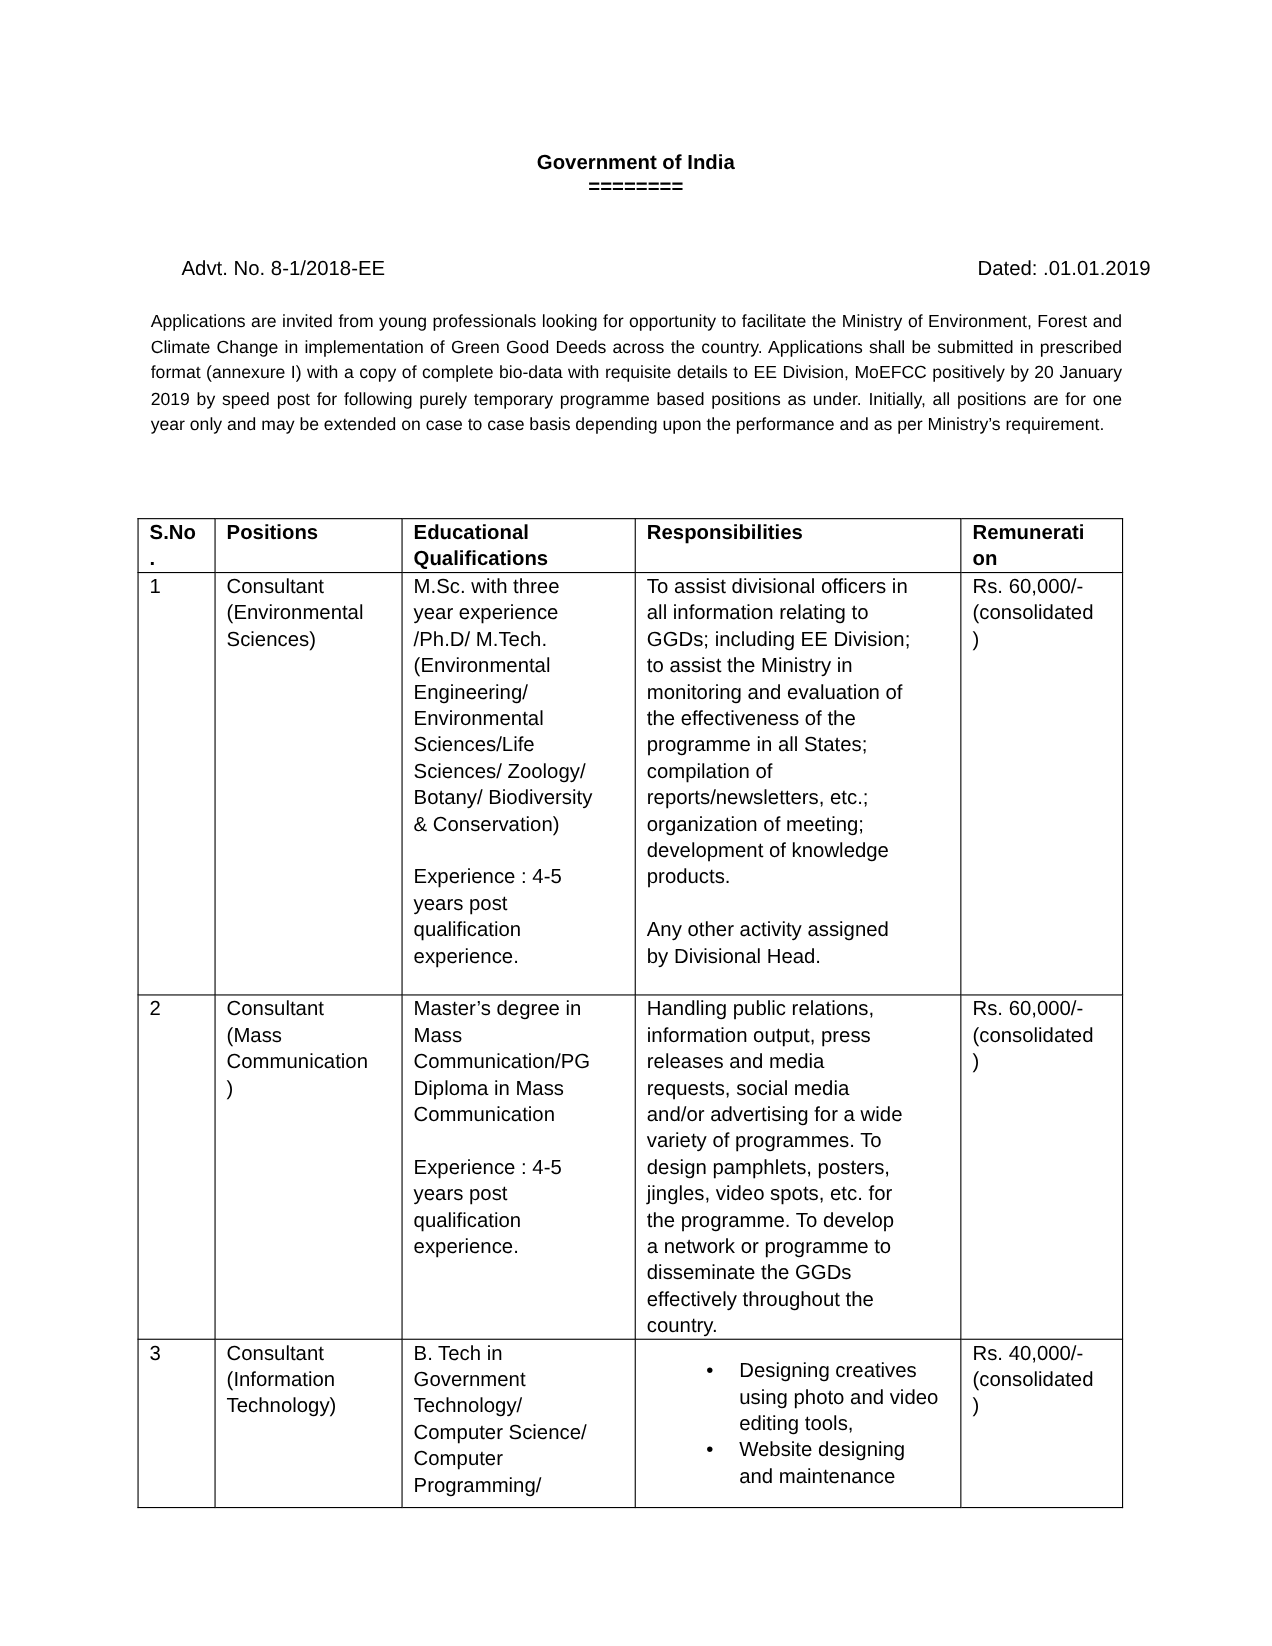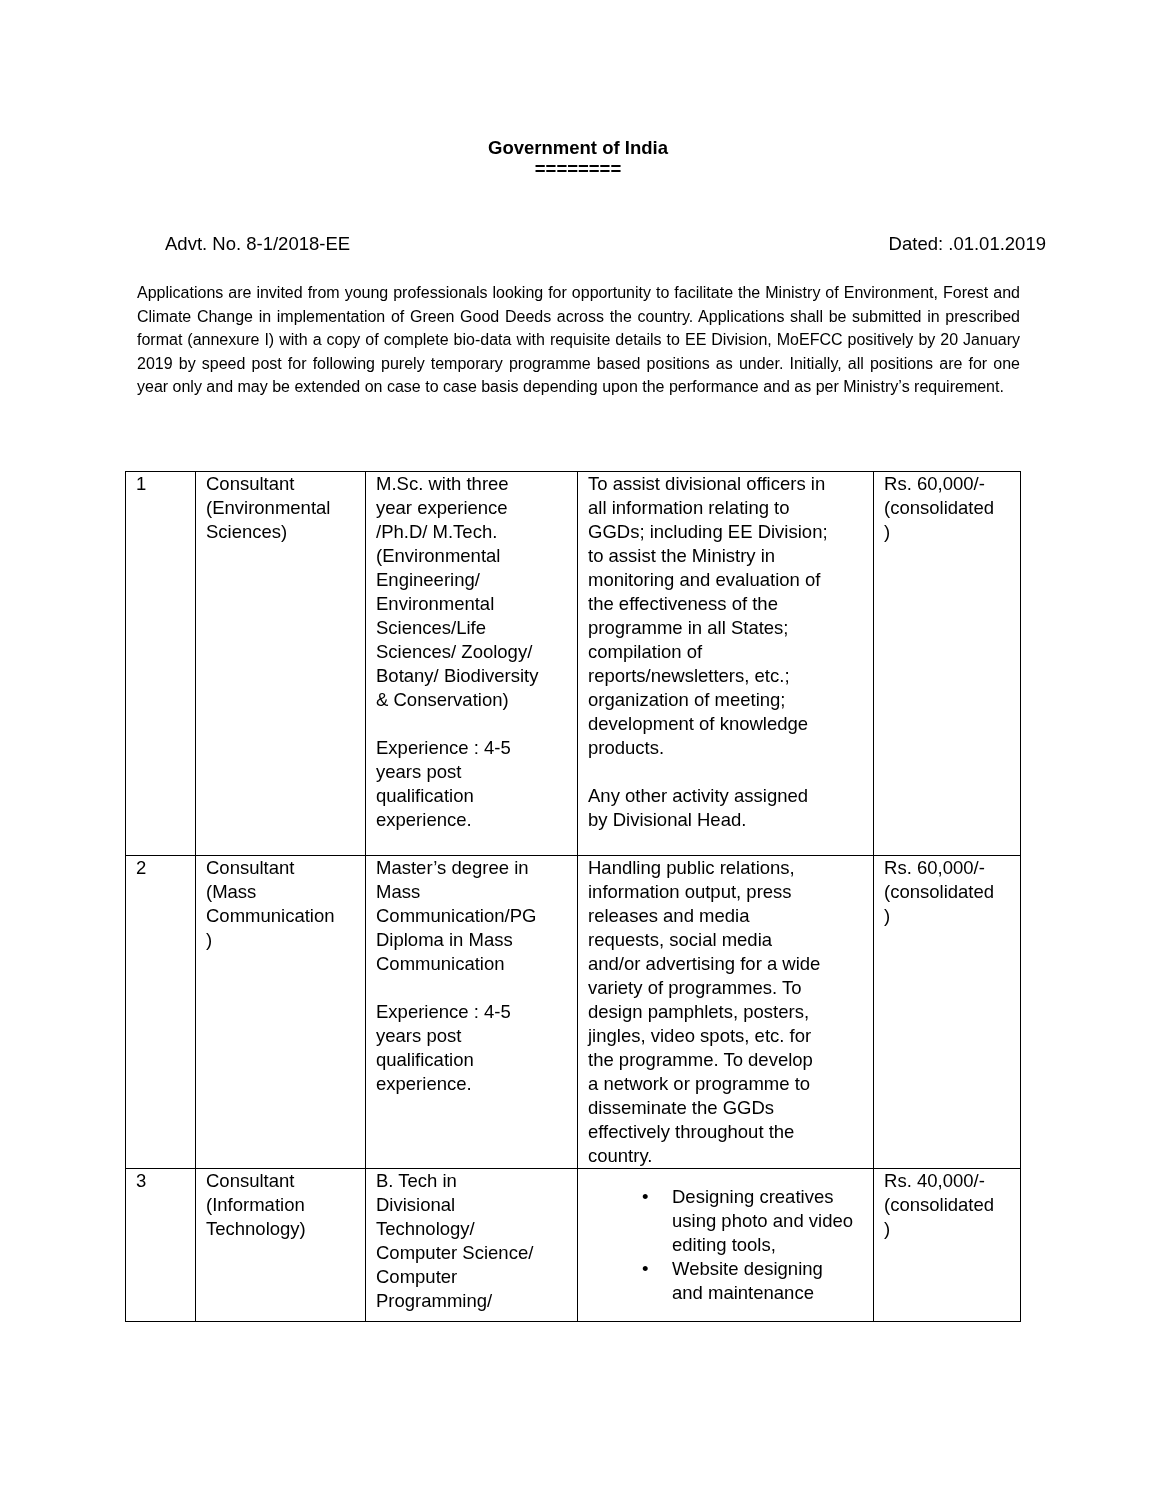--- a/index.html
+++ b/index.html
@@ -73,6 +73,26 @@
       <col class="col-rem">
   </colgroup>
   <tbody>
+      <tr class="hdr">
+    <th>
+      <span class="line">S.No</span>
+      <span class="line">.</span>
+    </th>
+    <th>
+      <span class="line">Positions</span>
+    </th>
+    <th>
+      <span class="line">Educational</span>
+      <span class="line">Qualifications</span>
+    </th>
+    <th>
+      <span class="line">Responsibilities</span>
+    </th>
+    <th>
+      <span class="line">Remunerati</span>
+      <span class="line">on</span>
+    </th>
+  </tr>
 
   <tr class="r1">
     <td>1</td>

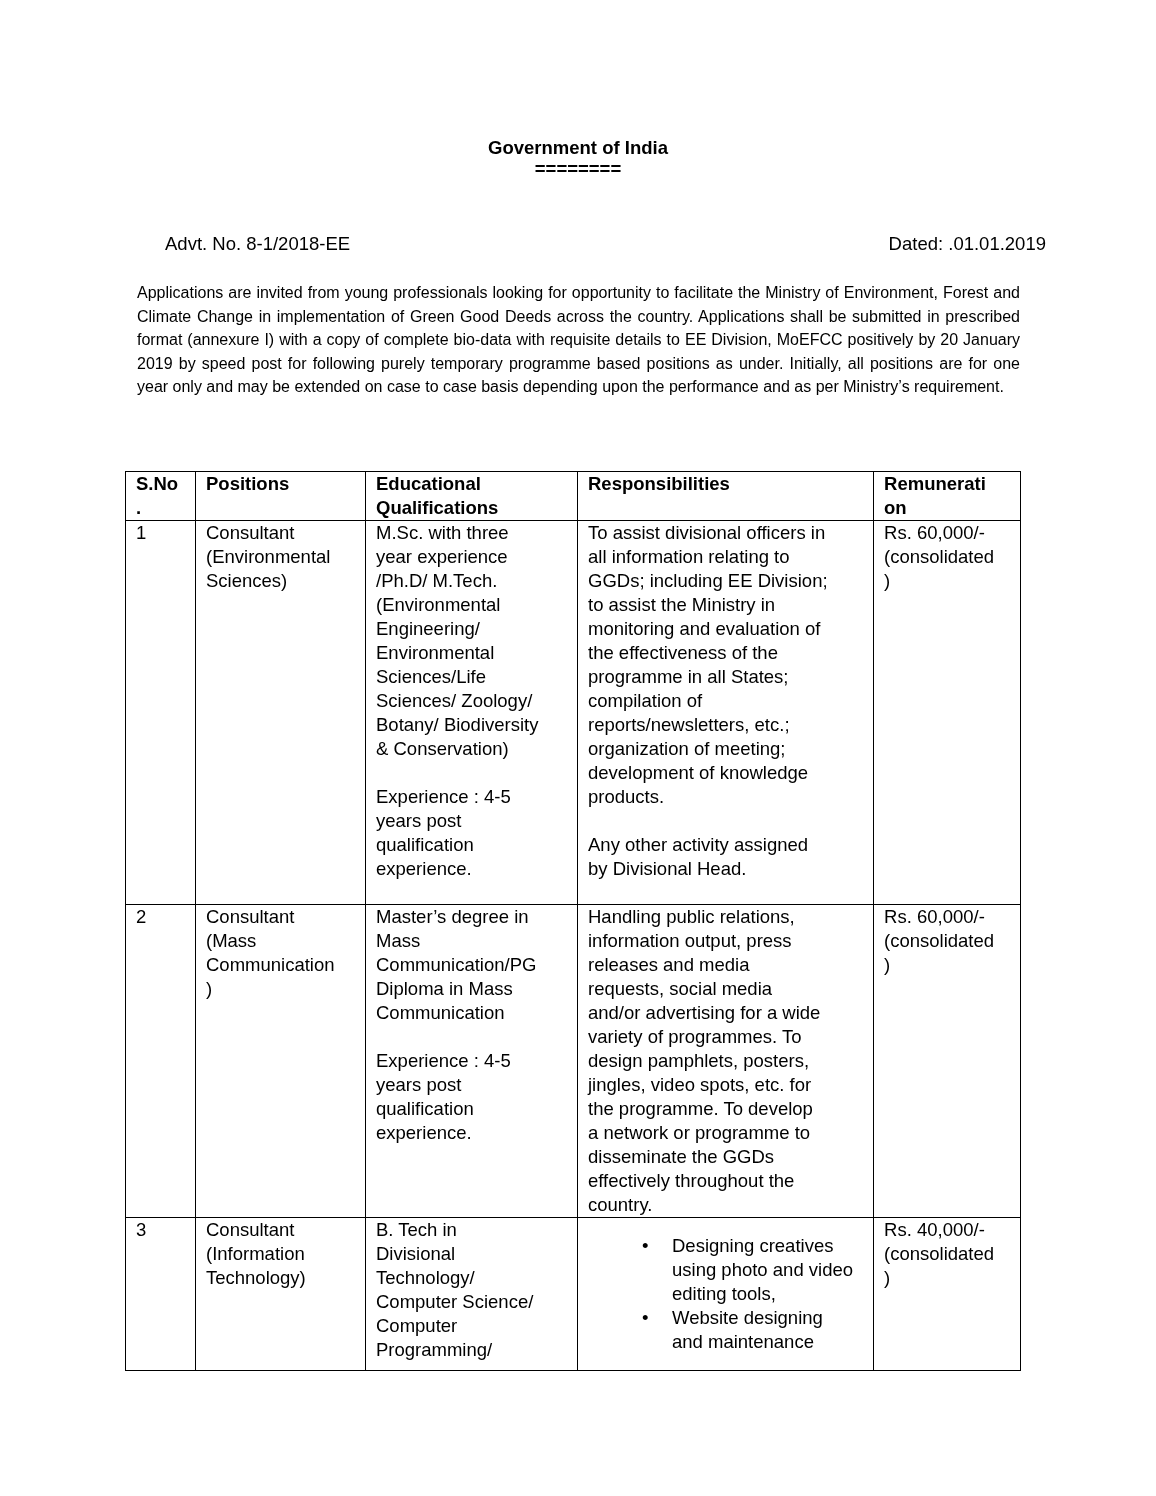--- a/index.html
+++ b/index.html
@@ -205,7 +205,7 @@
         </td>
     <td>
           <span class="line">B. Tech in</span>
-          <span class="line">Divisional</span>
+          <span class="line">Government</span>
           <span class="line">Technology/</span>
           <span class="line">Computer Science/</span>
           <span class="line">Computer</span>

